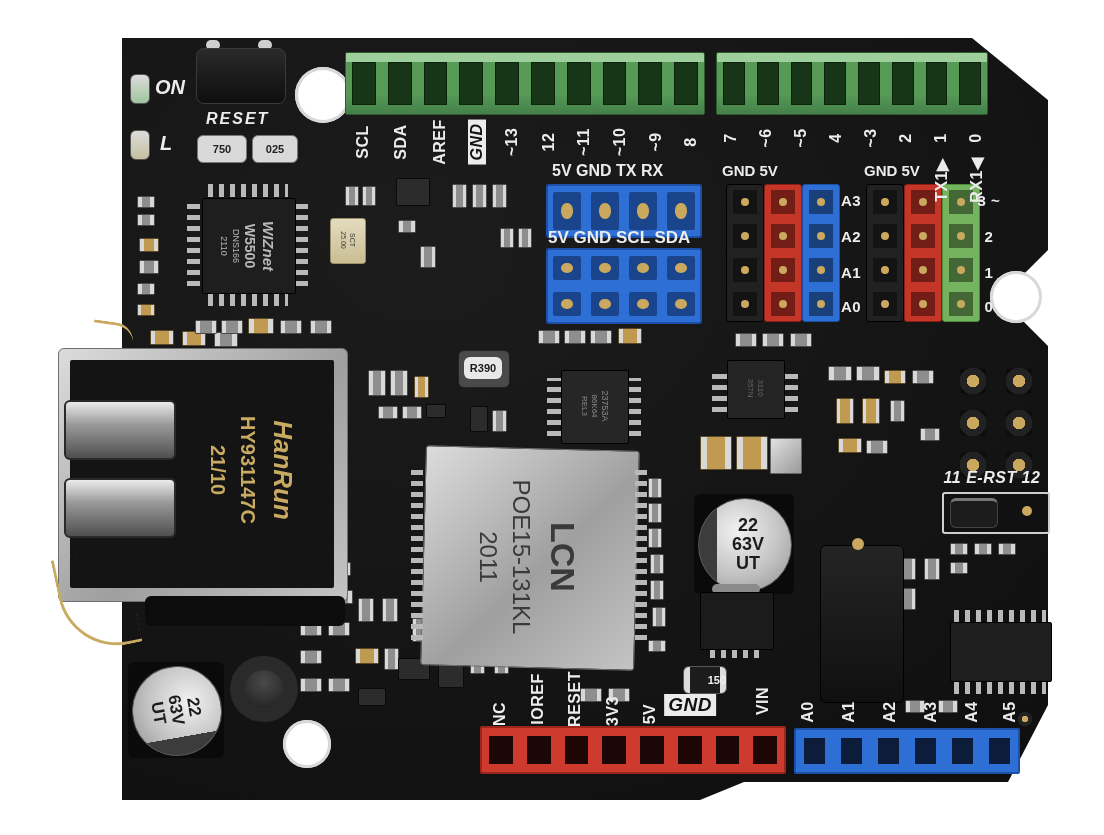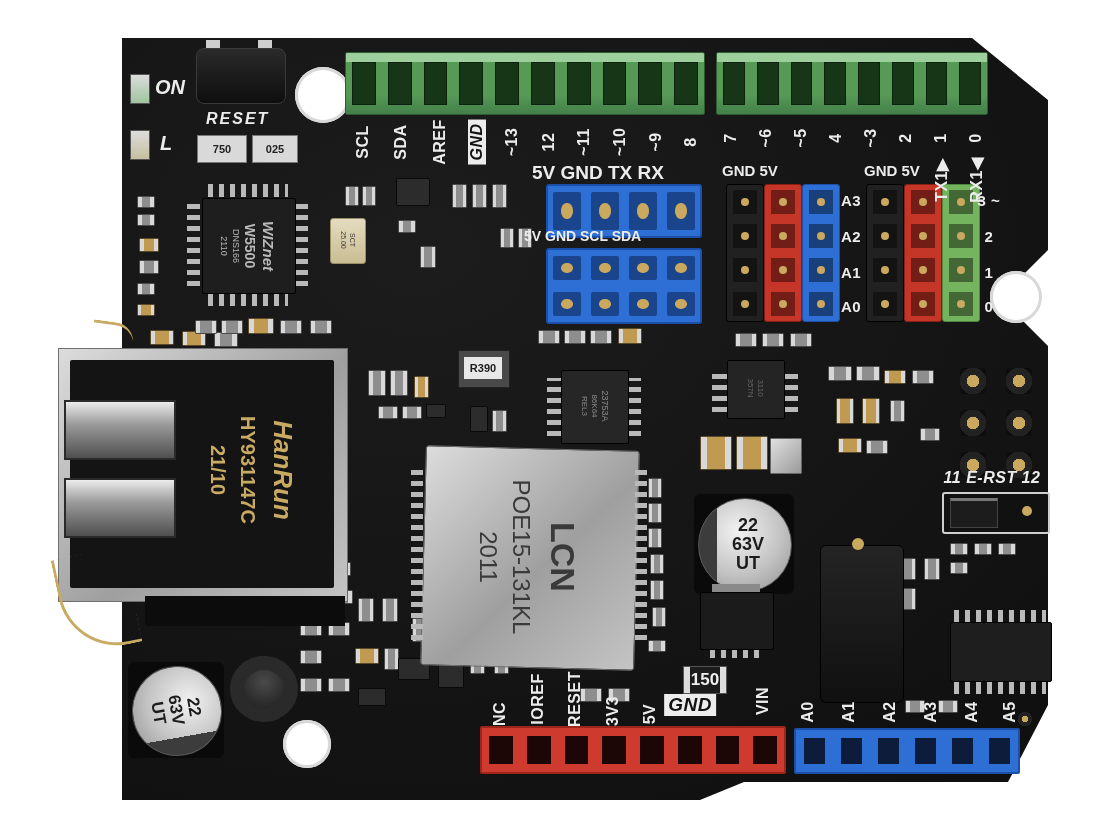--- a/index.html
+++ b/index.html
@@ -9,7 +9,7 @@
        background:radial-gradient(120% 120% at 38% 30%, #1c1c1c, #101010 65%, #0c0c0c);
        clip-path:polygon(122px 38px,972px 38px,1048px 100px,1048px 250px,1000px 298px,1048px 346px,1048px 705px,1008px 782px,744px 782px,700px 800px,122px 800px);}
   .layer{position:absolute;inset:0;}
-  .abs{position:absolute;}
+  .abs{position:absolute;border-radius:6px;}
   .hole{position:absolute;border-radius:50%;background:#ffffff;box-shadow:inset 0 0 0 3px #d8d8d8;}
 
   

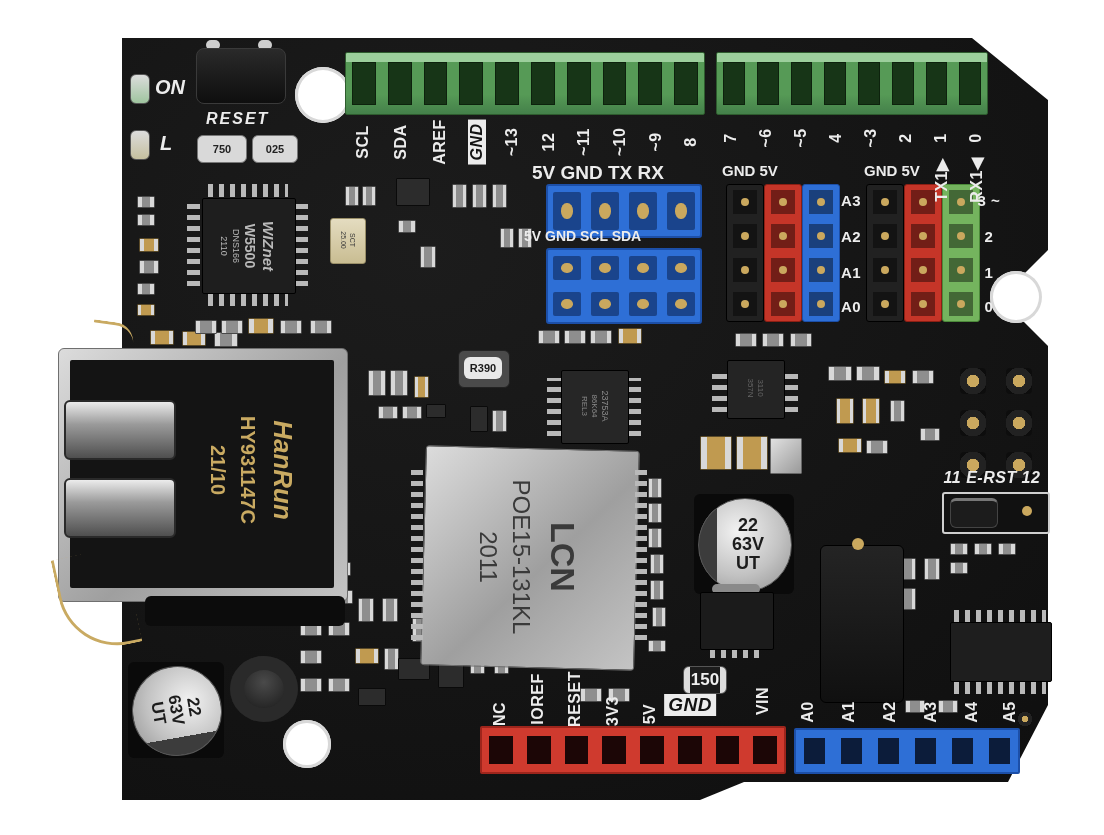--- a/index.html
+++ b/index.html
@@ -240,7 +240,7 @@
         <div style="font-size: 7px;">25.00</div>
       </div>
 
-    <span class="silk" style="left:532px;top:162px;font-size:19px;">5V GND TX RX</span>
+    <span class="silk" style="left:552px;top:162px;font-size:16px;">5V GND TX RX</span>
     <div class="bluebody serialhdr" style="left:546px;top:184px;width:152px;height:50px;">
         <div class="bcell"></div>
         <div class="bcell"></div>

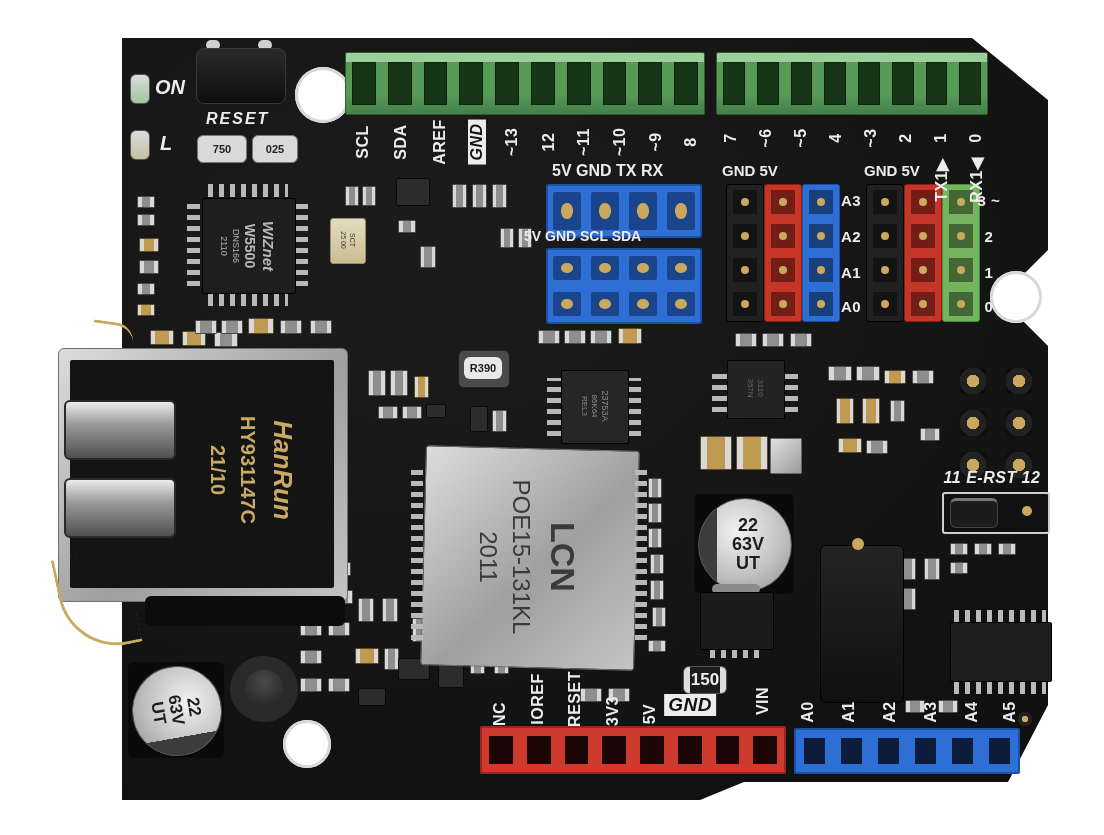--- a/index.html
+++ b/index.html
@@ -247,7 +247,7 @@
         <div class="bcell"></div>
         <div class="bcell"></div>
       </div>
-    <span class="silk" style="left:524px;top:228px;font-size:14px;">5V GND SCL SDA</span>
+    <span class="silk" style="left:548px;top:228px;font-size:17px;">5V GND SCL SDA</span>
     <div class="bluebody i2cwrap" style="left:546px;top:248px;width:152px;height:72px;">
       <div class="i2crow">
           <div class="bcell"></div>

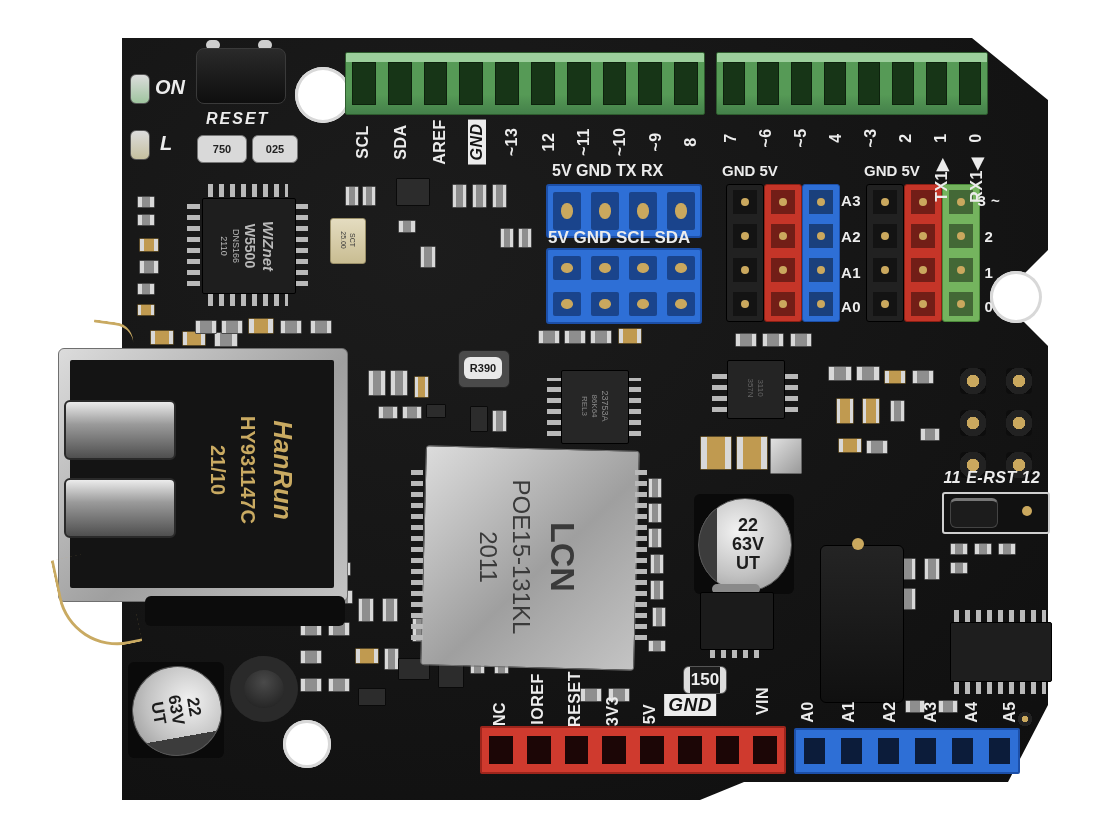--- a/index.html
+++ b/index.html
@@ -346,7 +346,7 @@
     <div class="abs" style="left:458px;top:350px;width:50px;height:36px;background:#4a4a4a;border:1px solid #222;"></div>
     <div class="abs" style="left:464px;top:357px;width:38px;height:22px;background:#e8e8e8;color:#1a1a1a;font-size:11px;font-weight:bold;text-align:center;line-height:22px;">R390</div>
 
-    <div class="abs" style="left:683px;top:666px;width:42px;height:26px;background:linear-gradient(90deg,#ddd 0 15%,#1c1c1c 15% 85%,#ddd 85%);border:1px solid #555;color:#f0f0f0;font-size:17px;font-weight:bold;text-align:center;line-height:26px;">150</div>
+    <div class="abs" style="left:683px;top:666px;width:42px;height:26px;background:linear-gradient(90deg,#ddd 0 15%,#1c1c1c 15% 85%,#ddd 85%);border:1px solid #555;color:#f0f0f0;font-size:11px;font-weight:bold;text-align:right;line-height:26px;">150</div>
 
     <div class="pins-v" style="left:547px;top:378px;width:14px;height:58px;"></div>
     <div class="pins-v" style="left:627px;top:378px;width:14px;height:58px;"></div>

